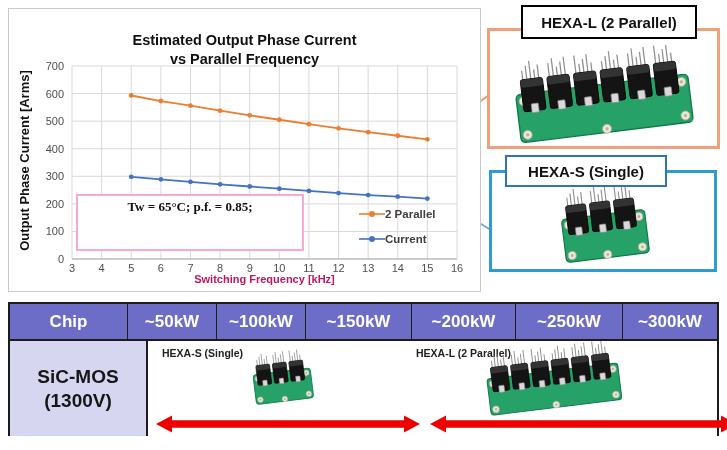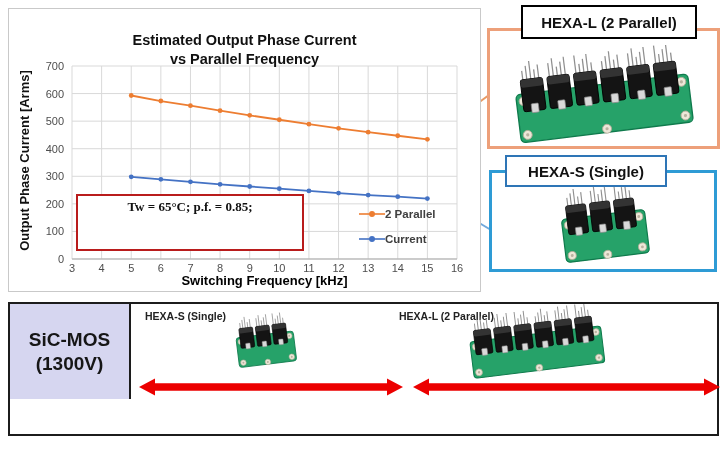--- a/index.html
+++ b/index.html
@@ -23,7 +23,7 @@
   .x-title{position:absolute;left:63px;top:264px;width:385px;text-align:center;
            font-weight:bold;font-size:13px;color:#000000;}
   .note-box{position:absolute;left:67px;top:185px;width:228px;height:57px;
-            border:2px solid #b91c1c;background:#fff;box-sizing:border-box;
+            border:2px solid #f9a8d4;background:#fff;box-sizing:border-box;
             font-family:"Liberation Serif",serif;font-weight:bold;font-size:13px;
             color:#111;text-align:center;padding-top:3px;line-height:1.3;}
   #legend{position:absolute;left:350px;top:194px;}

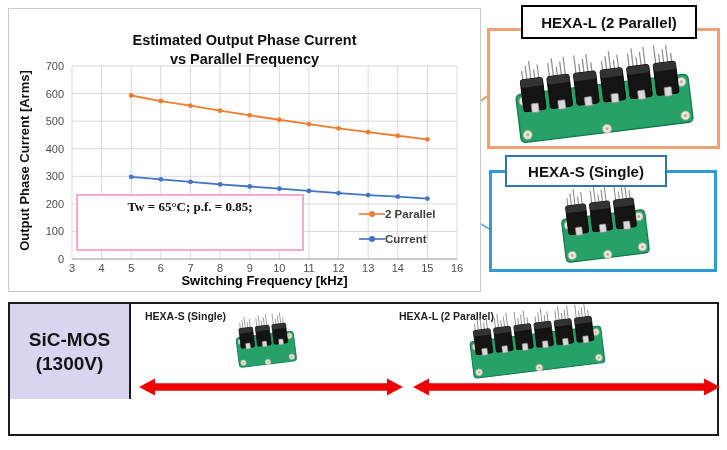--- a/index.html
+++ b/index.html
@@ -21,7 +21,7 @@
            transform:rotate(-90deg);transform-origin:0 0;text-align:center;
            font-weight:bold;font-size:13px;color:#101010;white-space:nowrap;}
   .x-title{position:absolute;left:63px;top:264px;width:385px;text-align:center;
-           font-weight:bold;font-size:13px;color:#000000;}
+           font-weight:bold;font-size:11px;color:#be185d;}
   .note-box{position:absolute;left:67px;top:185px;width:228px;height:57px;
             border:2px solid #f9a8d4;background:#fff;box-sizing:border-box;
             font-family:"Liberation Serif",serif;font-weight:bold;font-size:13px;

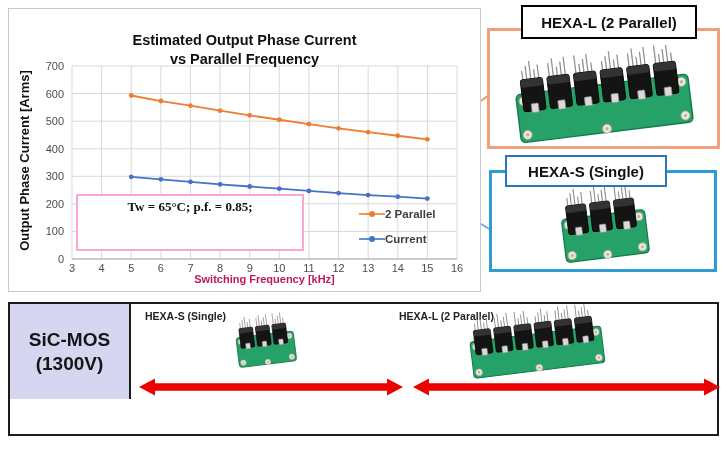--- a/index.html
+++ b/index.html
@@ -300,6 +300,15 @@
   </div>
 
   <div id="ptable">
+    <div class="thead">
+      <div class="th">Chip</div>
+      <div class="th">~50kW</div>
+      <div class="th">~100kW</div>
+      <div class="th">~150kW</div>
+      <div class="th">~200kW</div>
+      <div class="th">~250kW</div>
+      <div class="th">~300kW</div>
+    </div>
     <div class="tbody">
       <div class="row-label">
         <div>SiC-MOS</div>

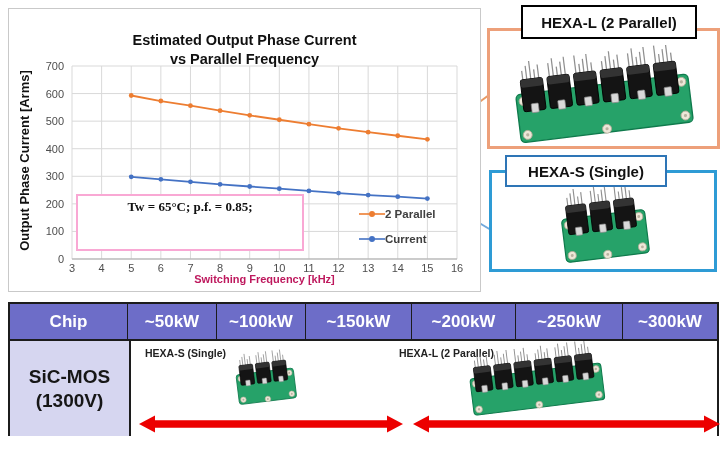--- a/index.html
+++ b/index.html
@@ -58,7 +58,7 @@
   .th:nth-child(6){width:107px;}
   .th:nth-child(7){flex:1;border-right:none;}
   .tbody{display:flex;height:95px;}
-  .row-label{width:121px;background:#D6D6F0;border-right:2px solid #1c1c1c;
+  .row-label{width:138px;background:#D6D6F0;border-right:2px solid #1c1c1c;
              box-sizing:border-box;display:flex;flex-direction:column;align-items:center;
              justify-content:center;font-weight:bold;font-size:19px;color:#161616;line-height:1.25;}
   .row-body{flex:1;position:relative;background:#fff;}

